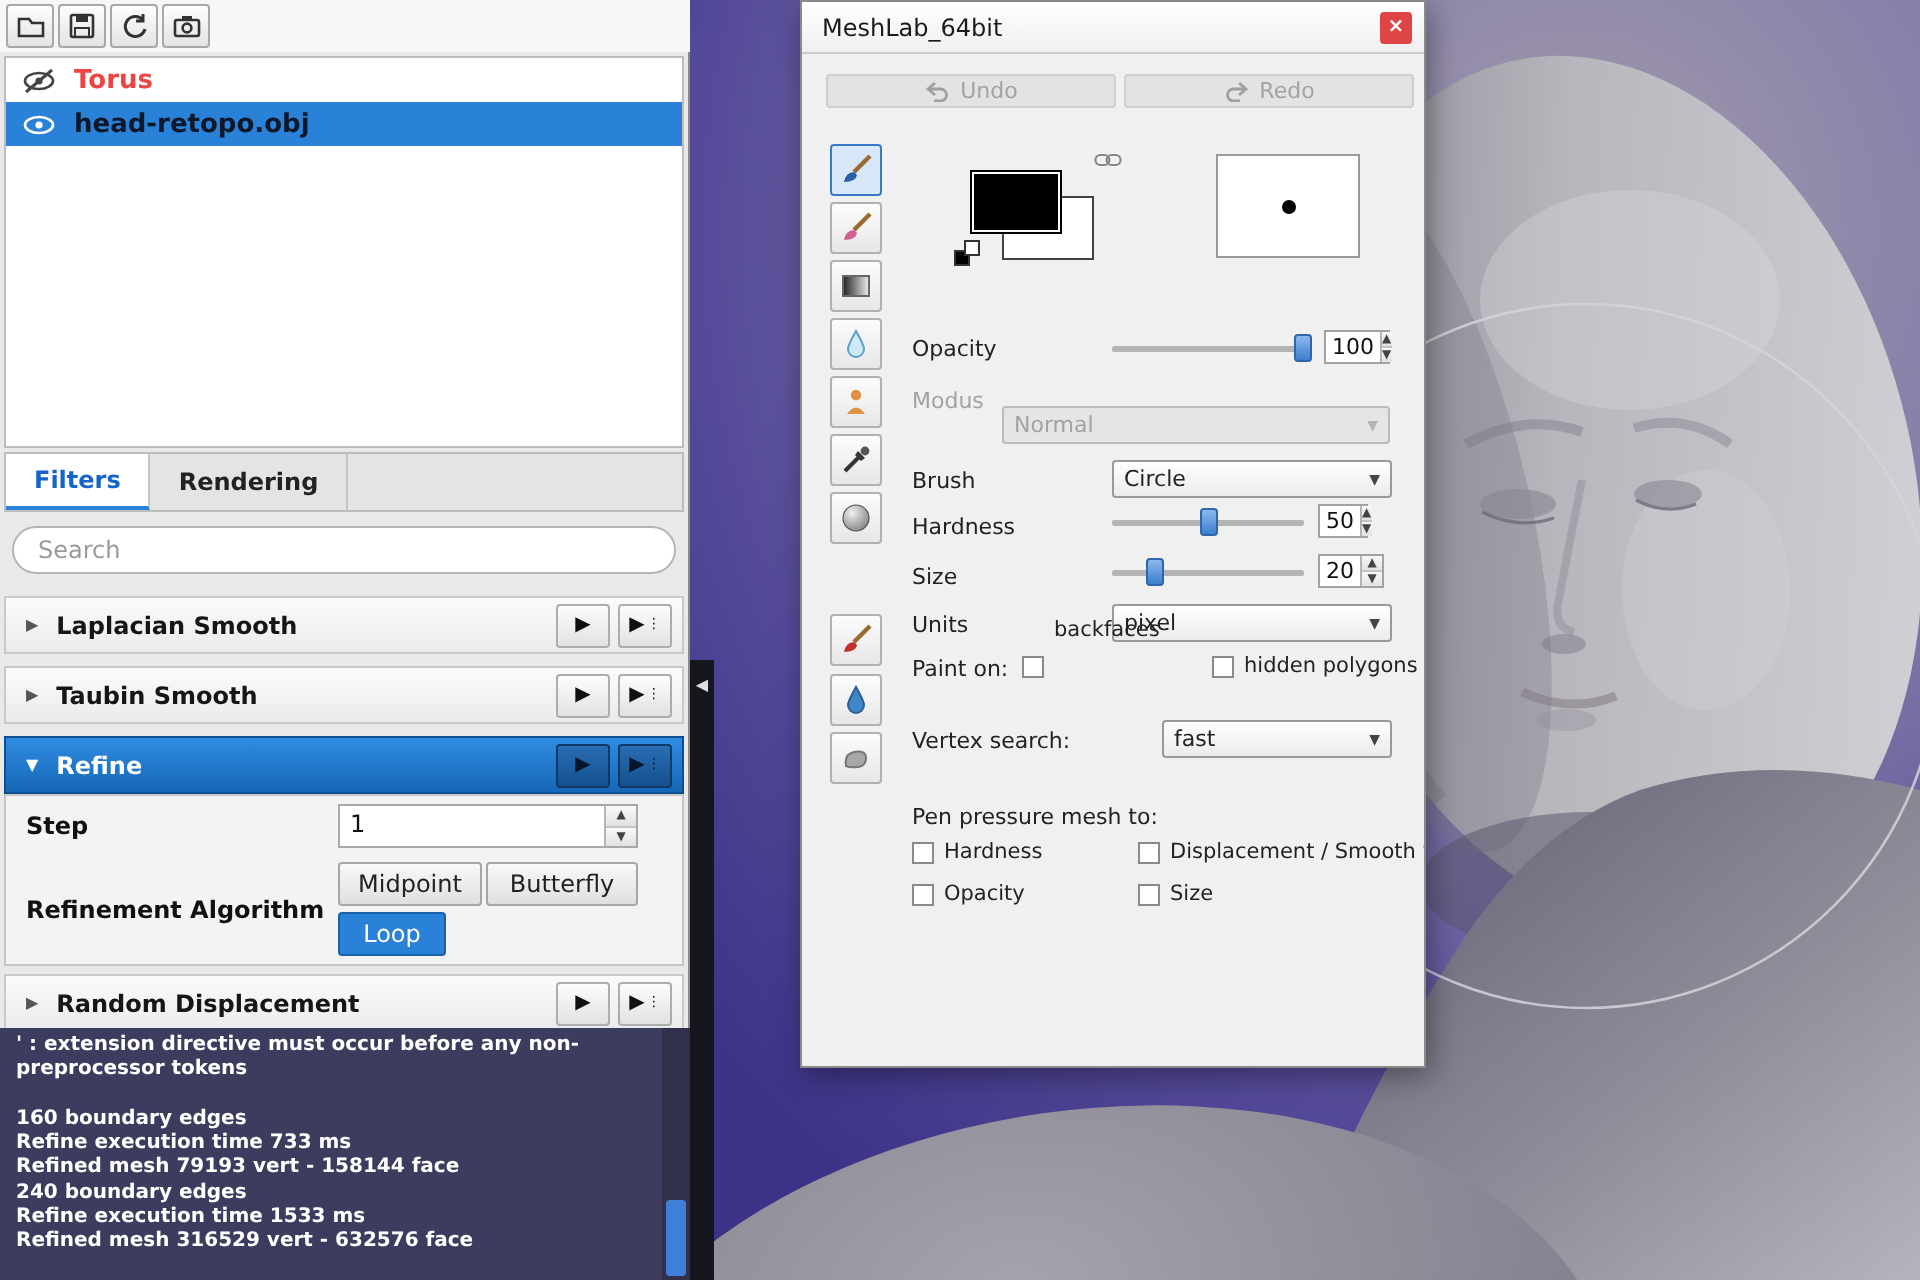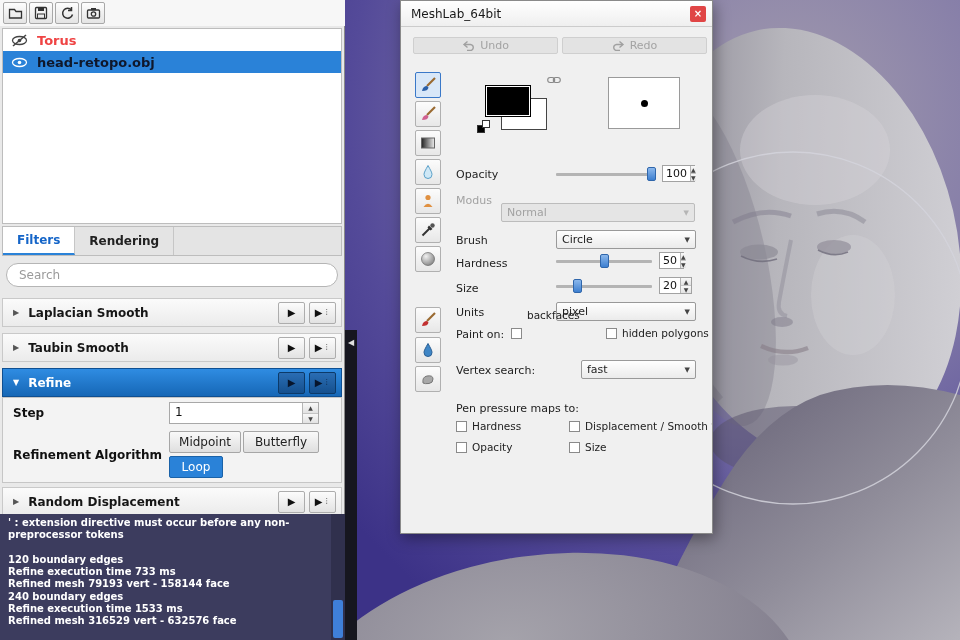--- a/index.html
+++ b/index.html
@@ -468,7 +468,7 @@
     <span class="arr">▼</span>
   </div>
 
-  <span class="dlg-label" style="left:55px;top:401px;">Pen pressure maps to:</span>
+  <span class="dlg-label" style="left:55px;top:401px;">Pen pressure mesh to:</span>
   <span class="cb" style="left:55px;top:420px;"></span>
   <span class="cb-label" style="left:71px;top:419px;">Hardness</span>
   <span class="cb" style="left:168px;top:420px;"></span>

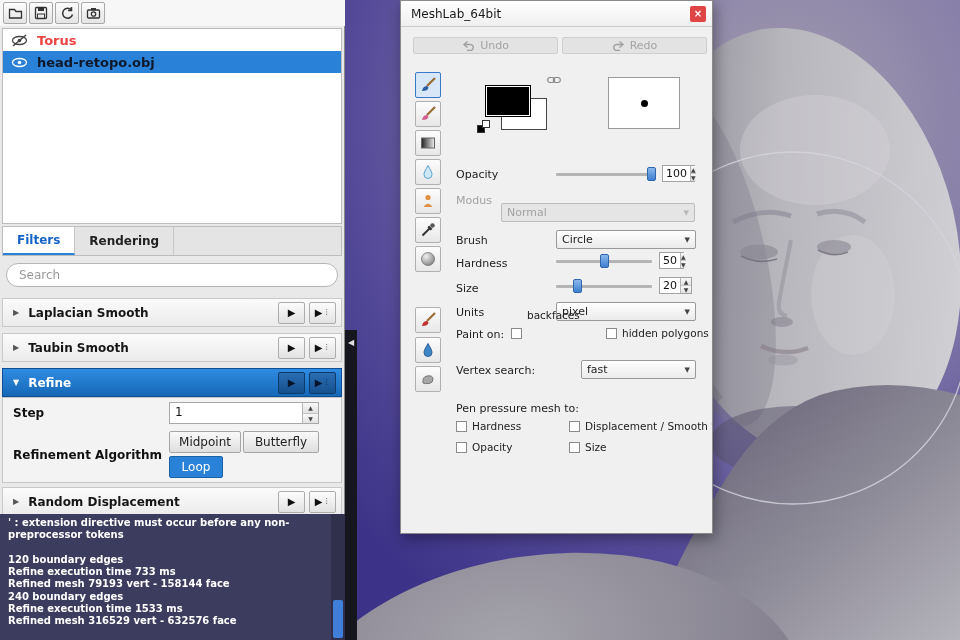--- a/index.html
+++ b/index.html
@@ -281,7 +281,7 @@
   <div id="log">
     <div class="log-line">' : extension directive must occur before any non-preprocessor tokens</div>
     <div class="log-line"></div>
-    <div class="log-line">120 boundary edges</div>
+    <div class="log-line">160 boundary edges</div>
     <div class="log-line">Refine execution time 733 ms</div>
     <div class="log-line">Refined mesh 79193 vert - 158144 face</div>
     <div class="log-line">240 boundary edges</div>

